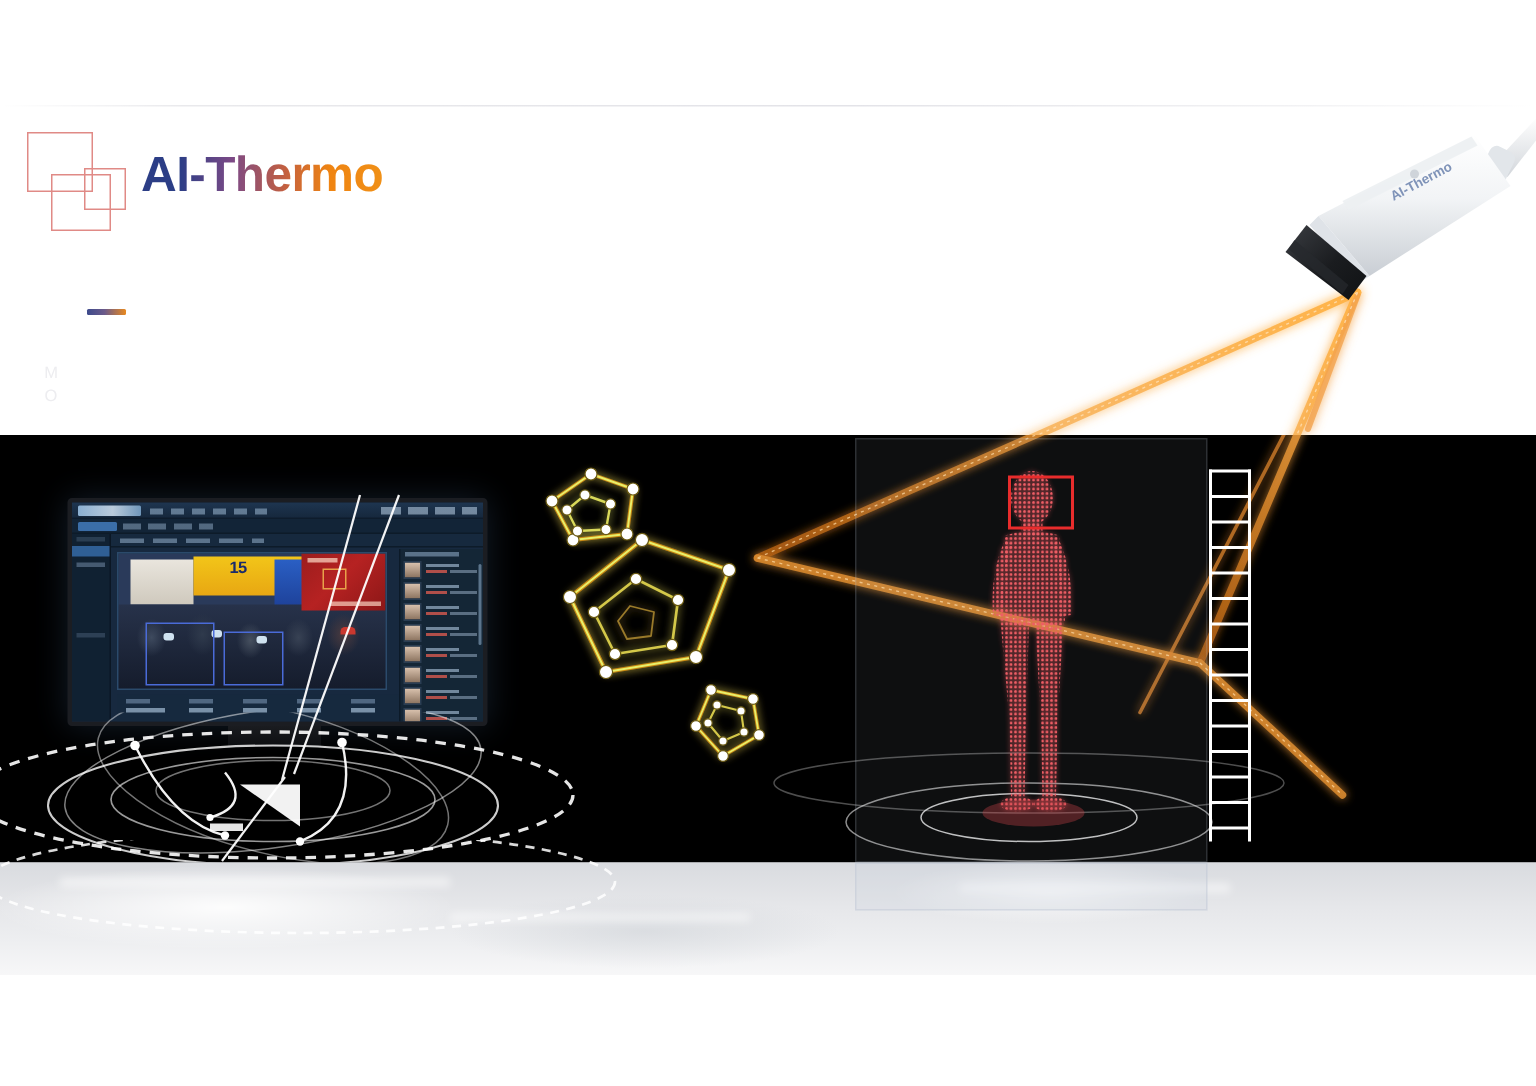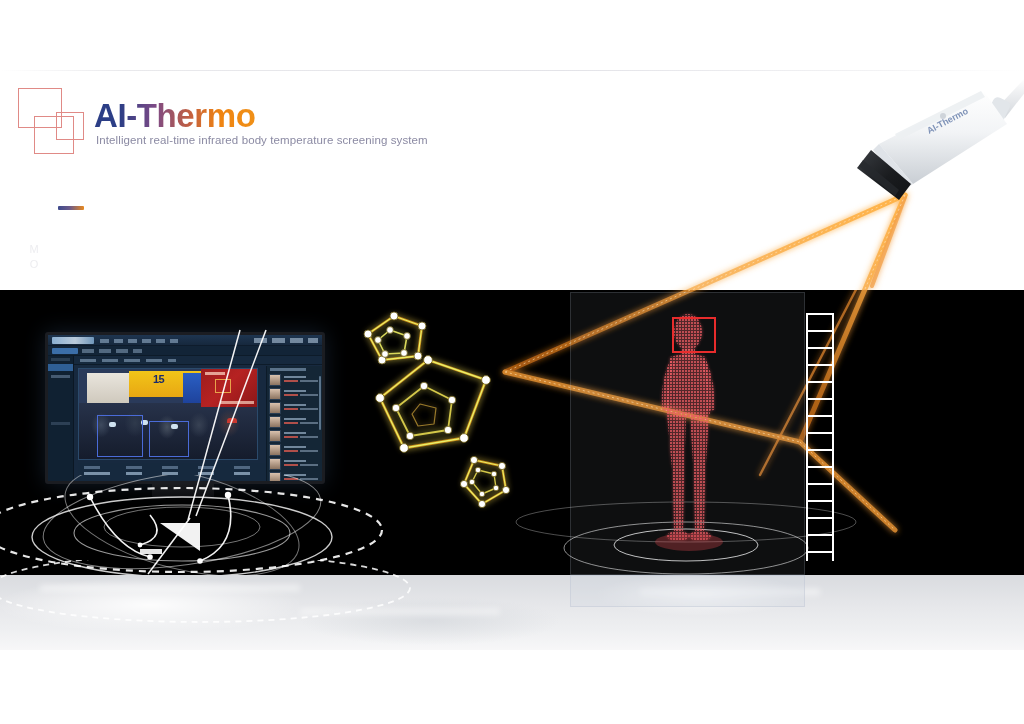--- a/index.html
+++ b/index.html
@@ -262,7 +262,6 @@
     <i class="sq-c"></i>
   </div>
   <div class="brand">AI-Thermo</div>
-  <div class="brand-sub">Intelligent real-time infrared body temperature screening system</div>
 
   <div class="headline-dash"></div>
 

